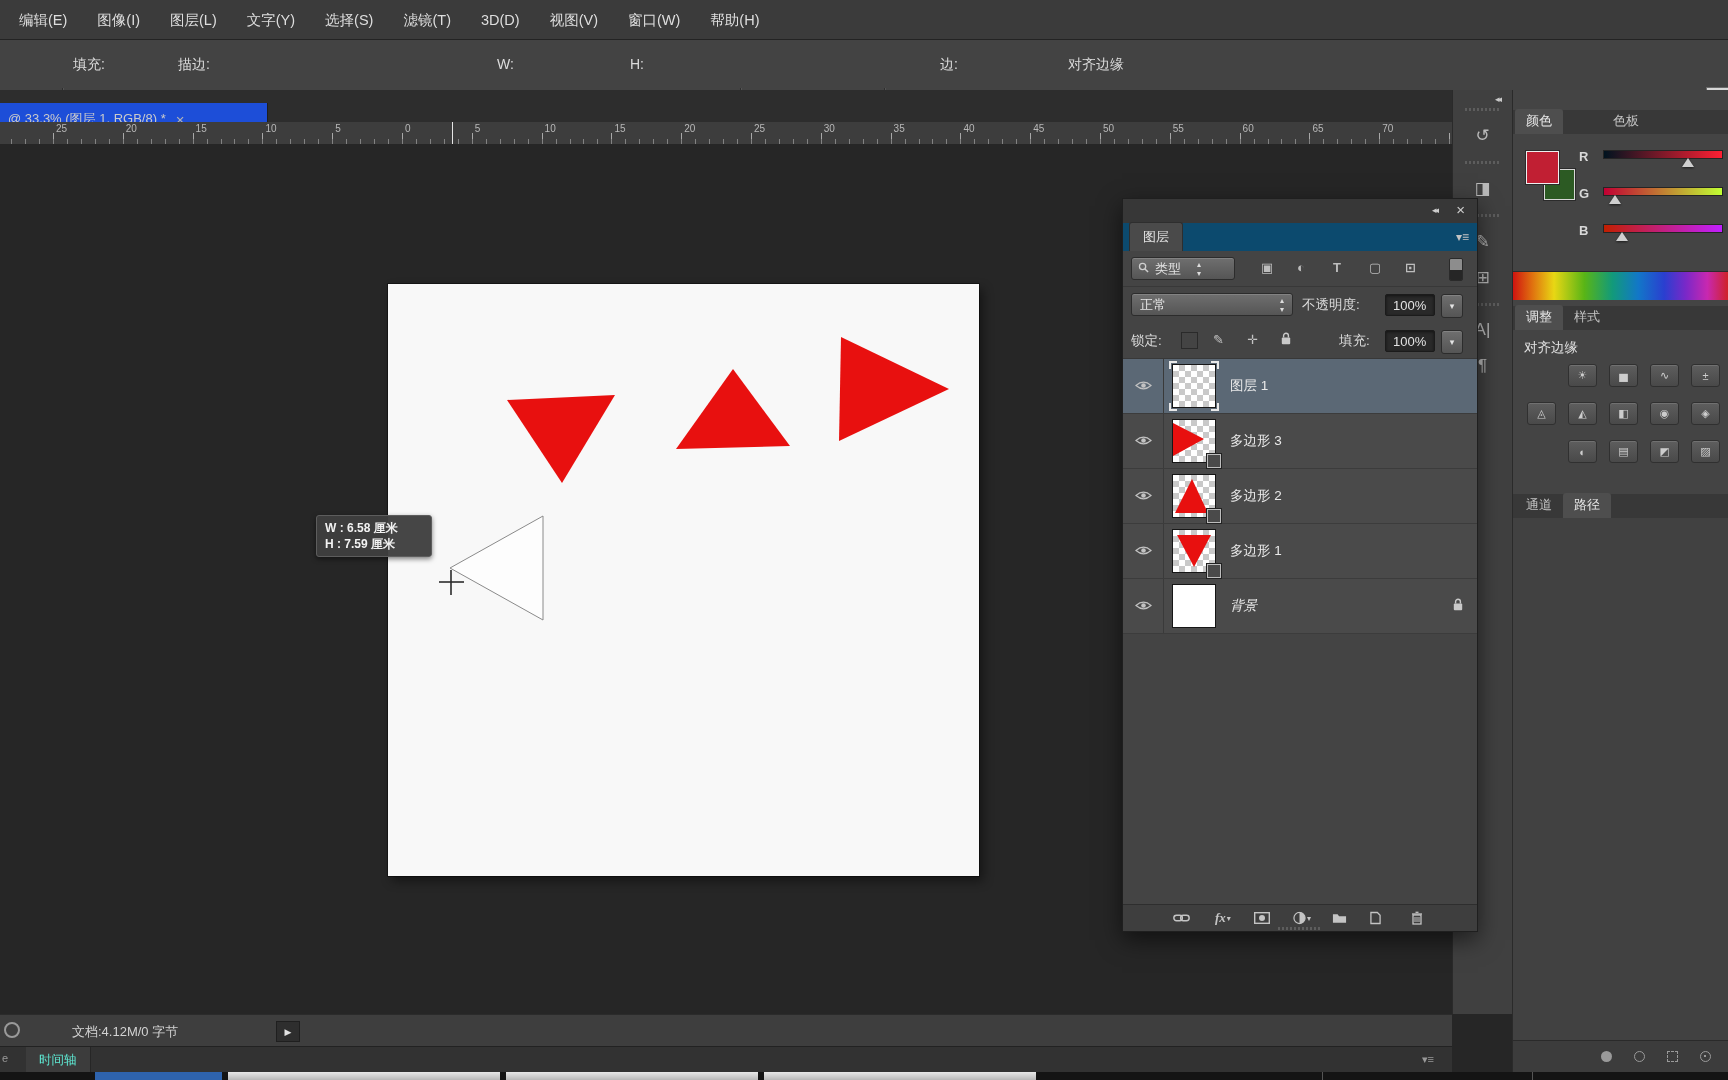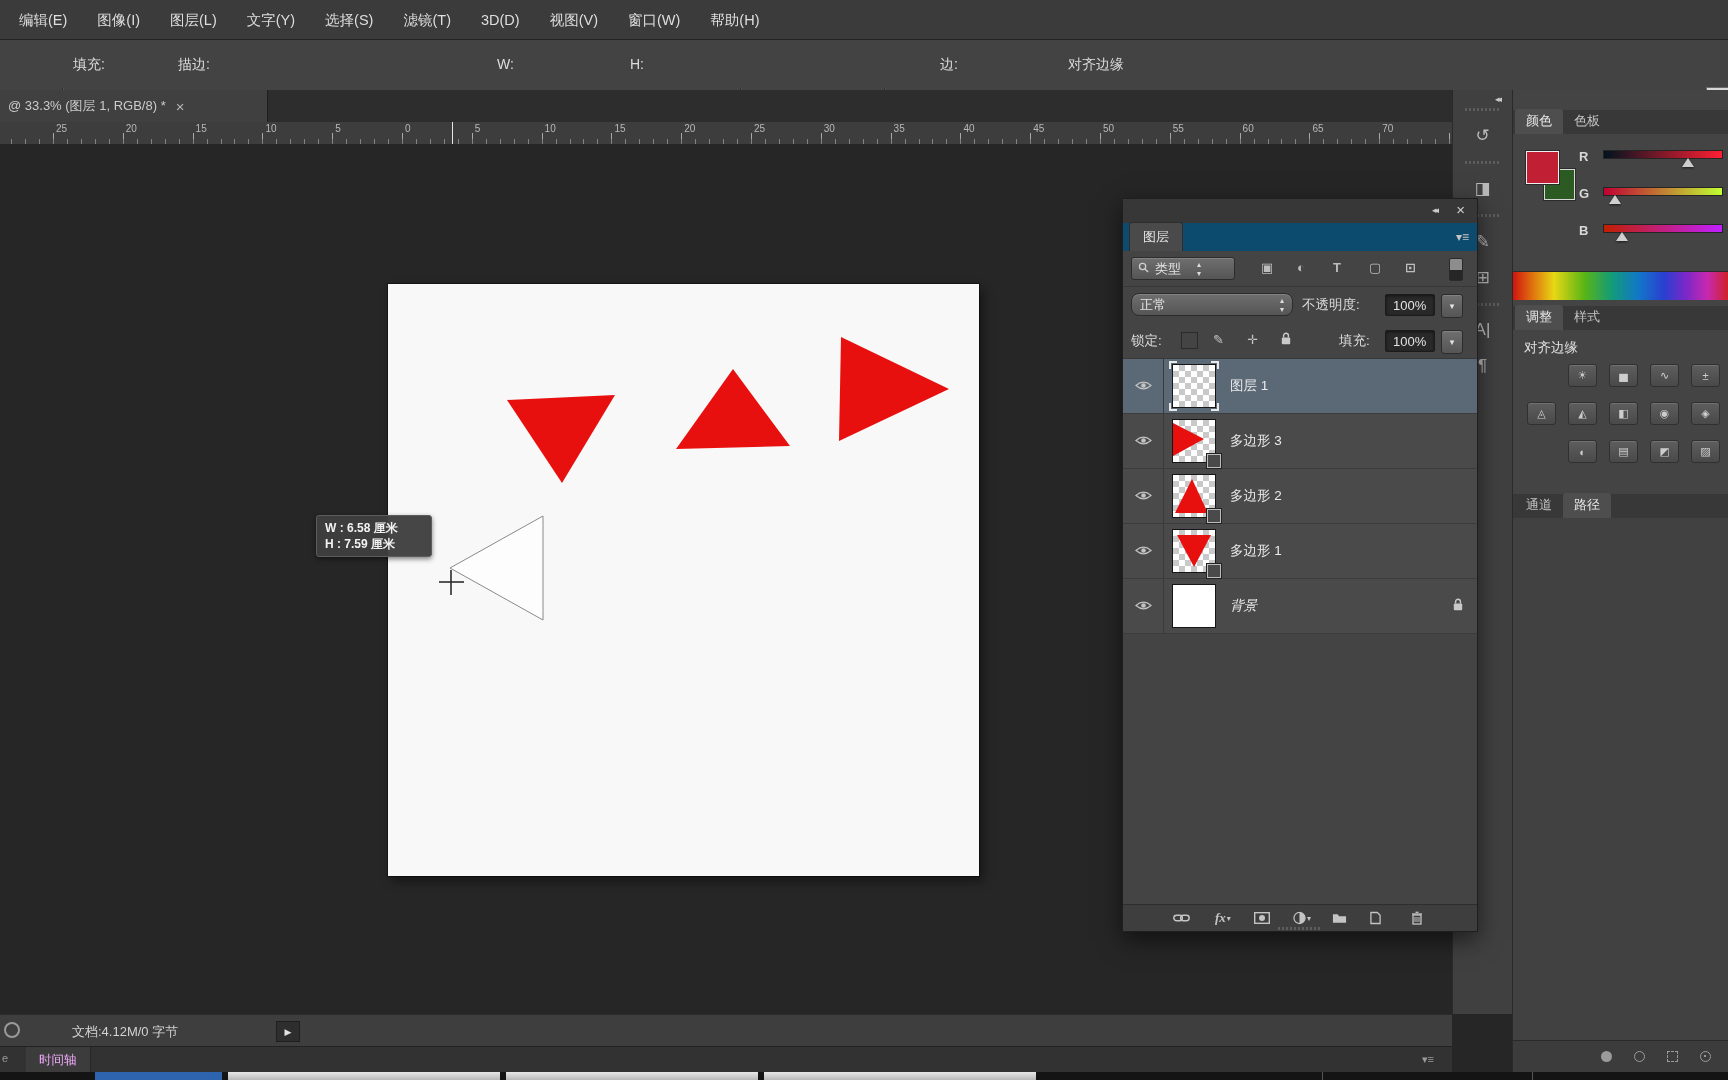--- a/index.html
+++ b/index.html
@@ -27,7 +27,7 @@
   .mini-drop{position:absolute;font-size:8px;color:#cfcfcf;}
   
   #tabbar{left:0;top:90px;width:1452px;height:32px;background:#2d2d2d;border-bottom:1px solid #1f1f1f;}
-  #doctab{position:absolute;left:0;top:0;width:268px;height:32px;background:#404040;
+  #doctab{position:absolute;left:0;top:13px;width:268px;height:32px;background:#1d4ed8;
           border-right:1px solid #1e1e1e;display:flex;align-items:center;gap:10px;
           padding:0 8px;box-sizing:border-box;font-size:13px;color:#cbcbcb;white-space:nowrap;overflow:hidden;}
   #doctab .close{color:#b5b5b5;font-size:15px;}

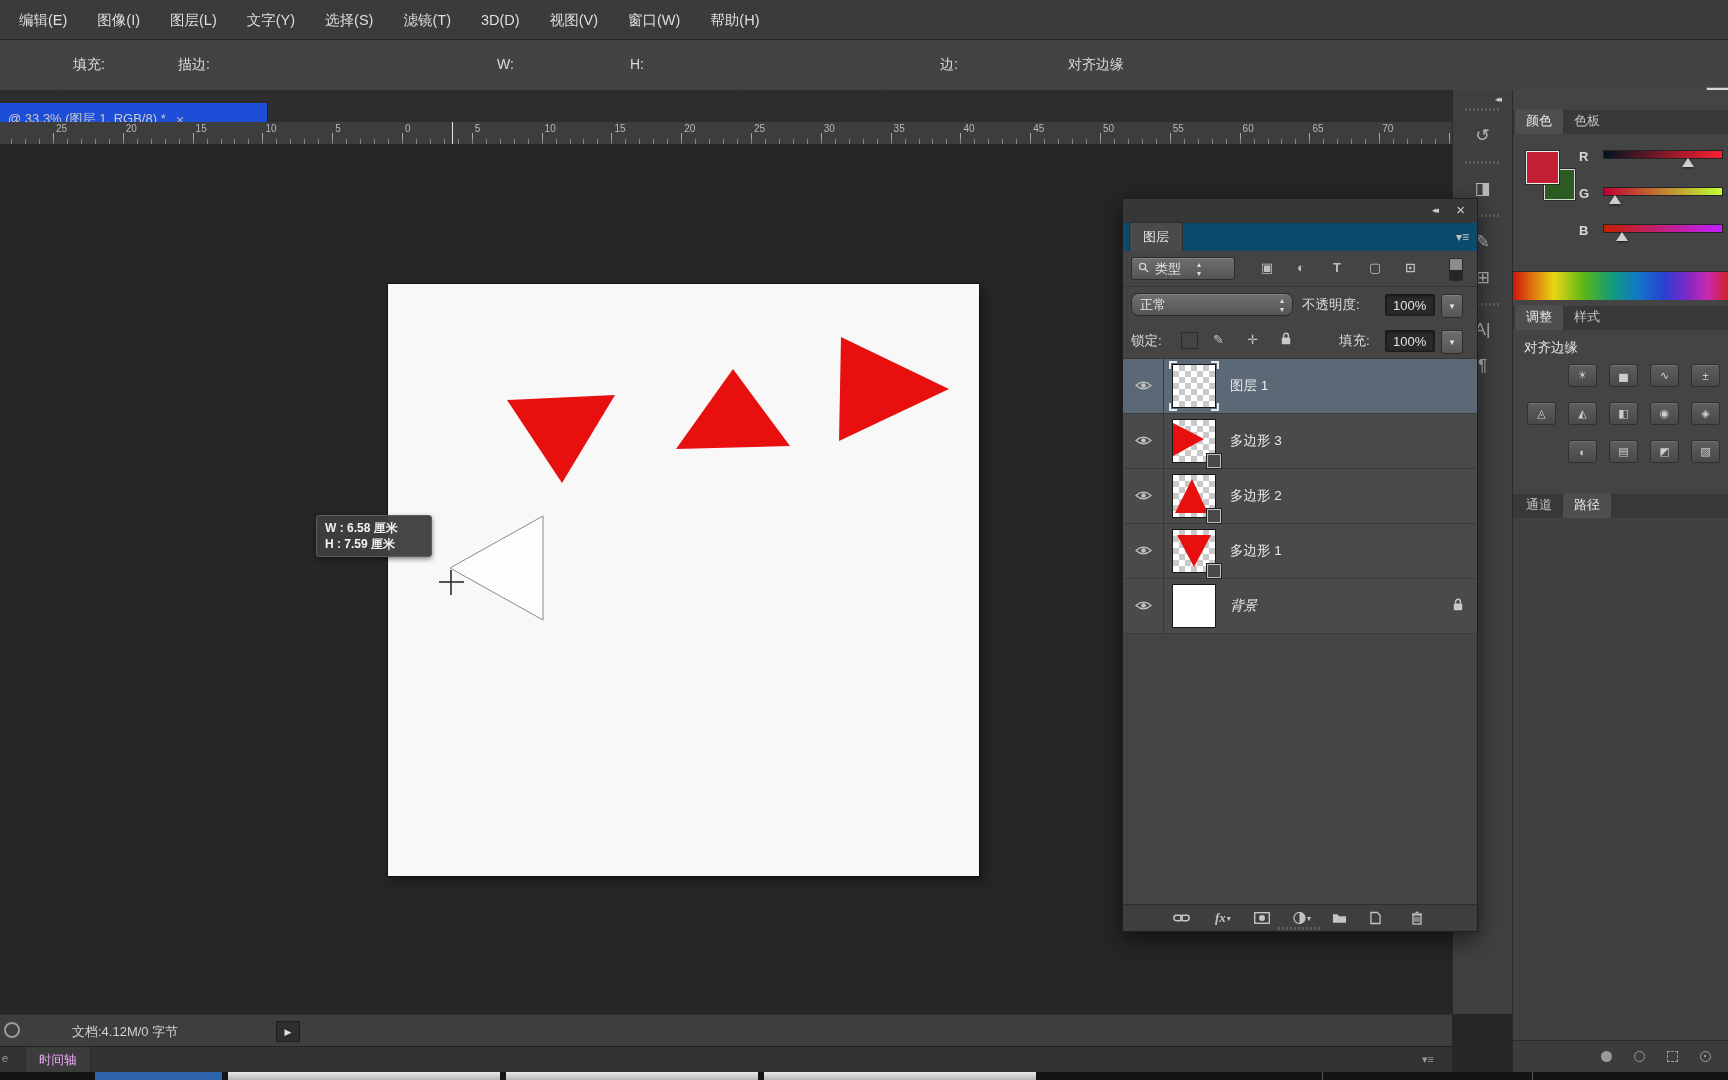--- a/index.html
+++ b/index.html
@@ -332,7 +332,7 @@
   </div>
 
   <div id="rightcol" class="abs">
-    <div class="ptabrow" style="top:20px;" id="color-tabs">
+    <div class="ptabrow" style="top:20px;gap:39px;" id="color-tabs">
         <span class="ptab active">颜色</span>
         <span class="ptab">色板</span>
       </div>

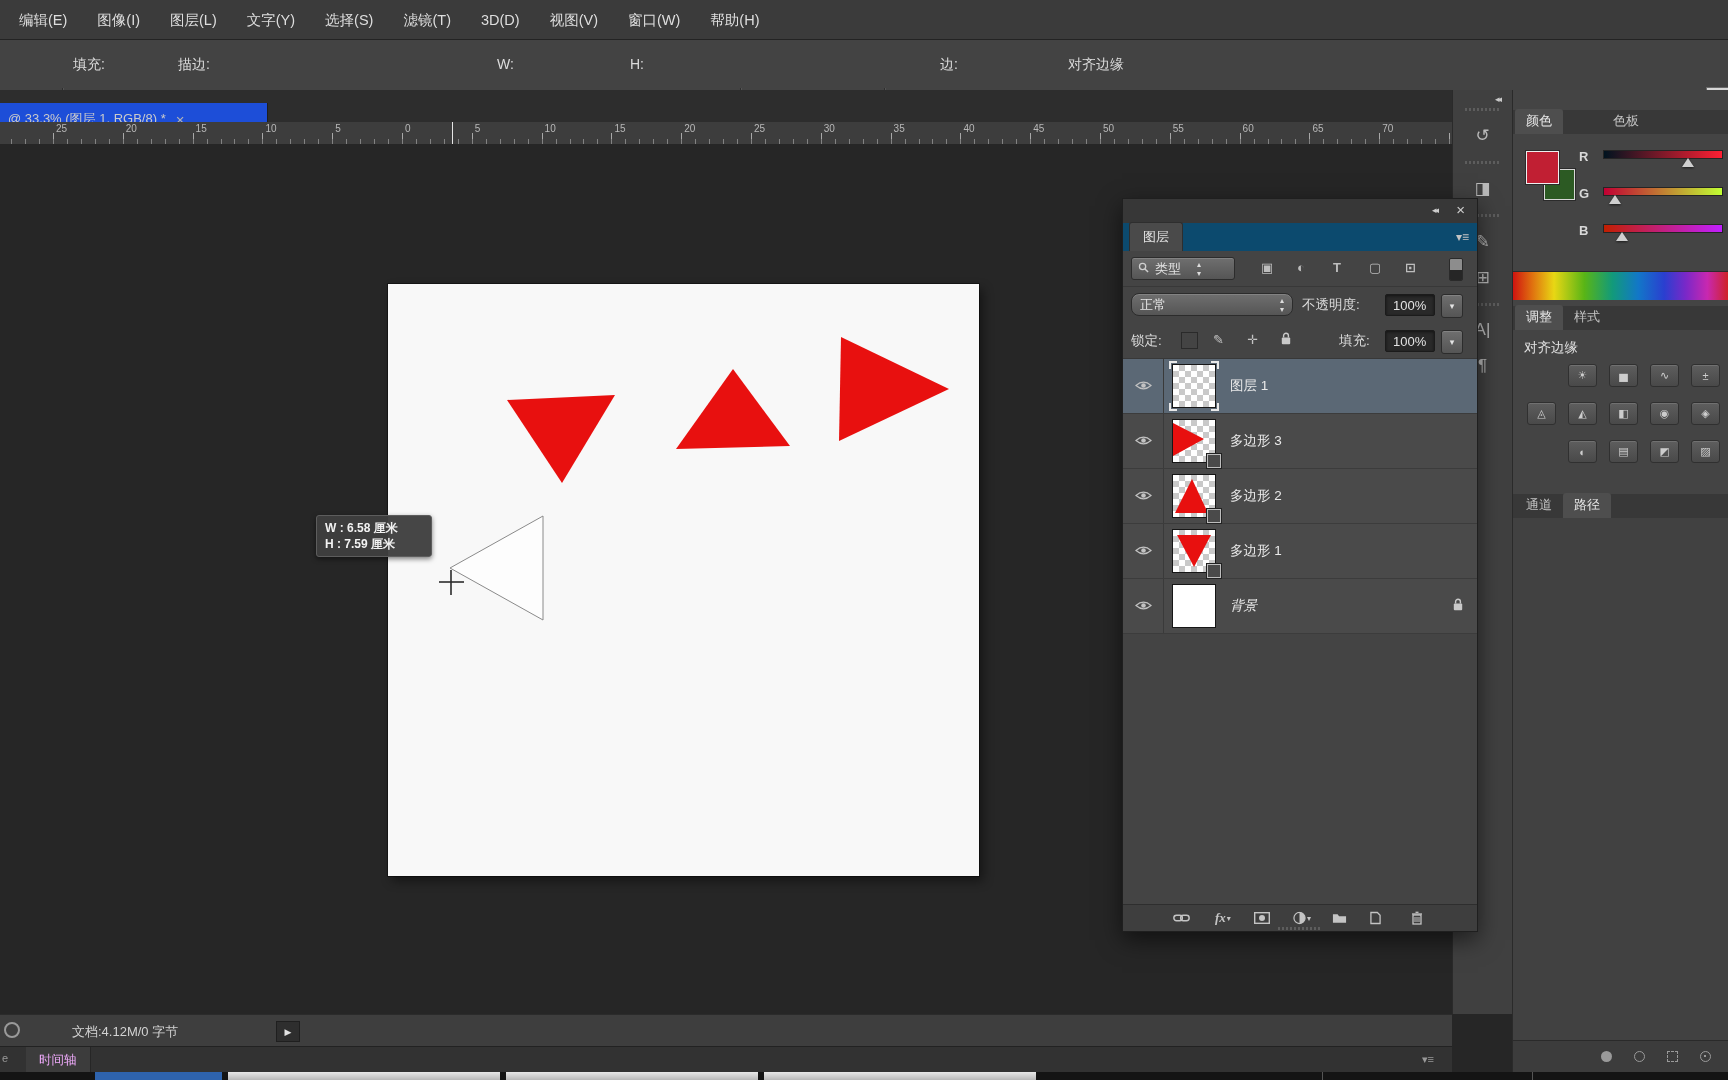--- a/index.html
+++ b/index.html
@@ -104,7 +104,7 @@
   #lp-toggle .b{height:50%;background:#262626;}
   #lp-blend{top:88px;height:36px;}
   #lp-blenddd{position:absolute;left:8px;top:6px;width:162px;height:23px;display:flex;align-items:center;
-      justify-content:space-between;padding:0 8px;box-sizing:border-box;font-size:13px;border-radius:8px;}
+      justify-content:space-between;padding:0 8px;box-sizing:border-box;font-size:13px;}
   #lp-lock{top:124px;height:36px;border-bottom:1px solid #383838;}
   .lp-lbl{position:absolute;top:9px;font-size:13.5px;color:#dcdcdc;}
   .val-box{position:absolute;top:7px;width:50px;height:22px;display:flex;align-items:center;padding-left:7px;box-sizing:border-box;font-size:13px;}

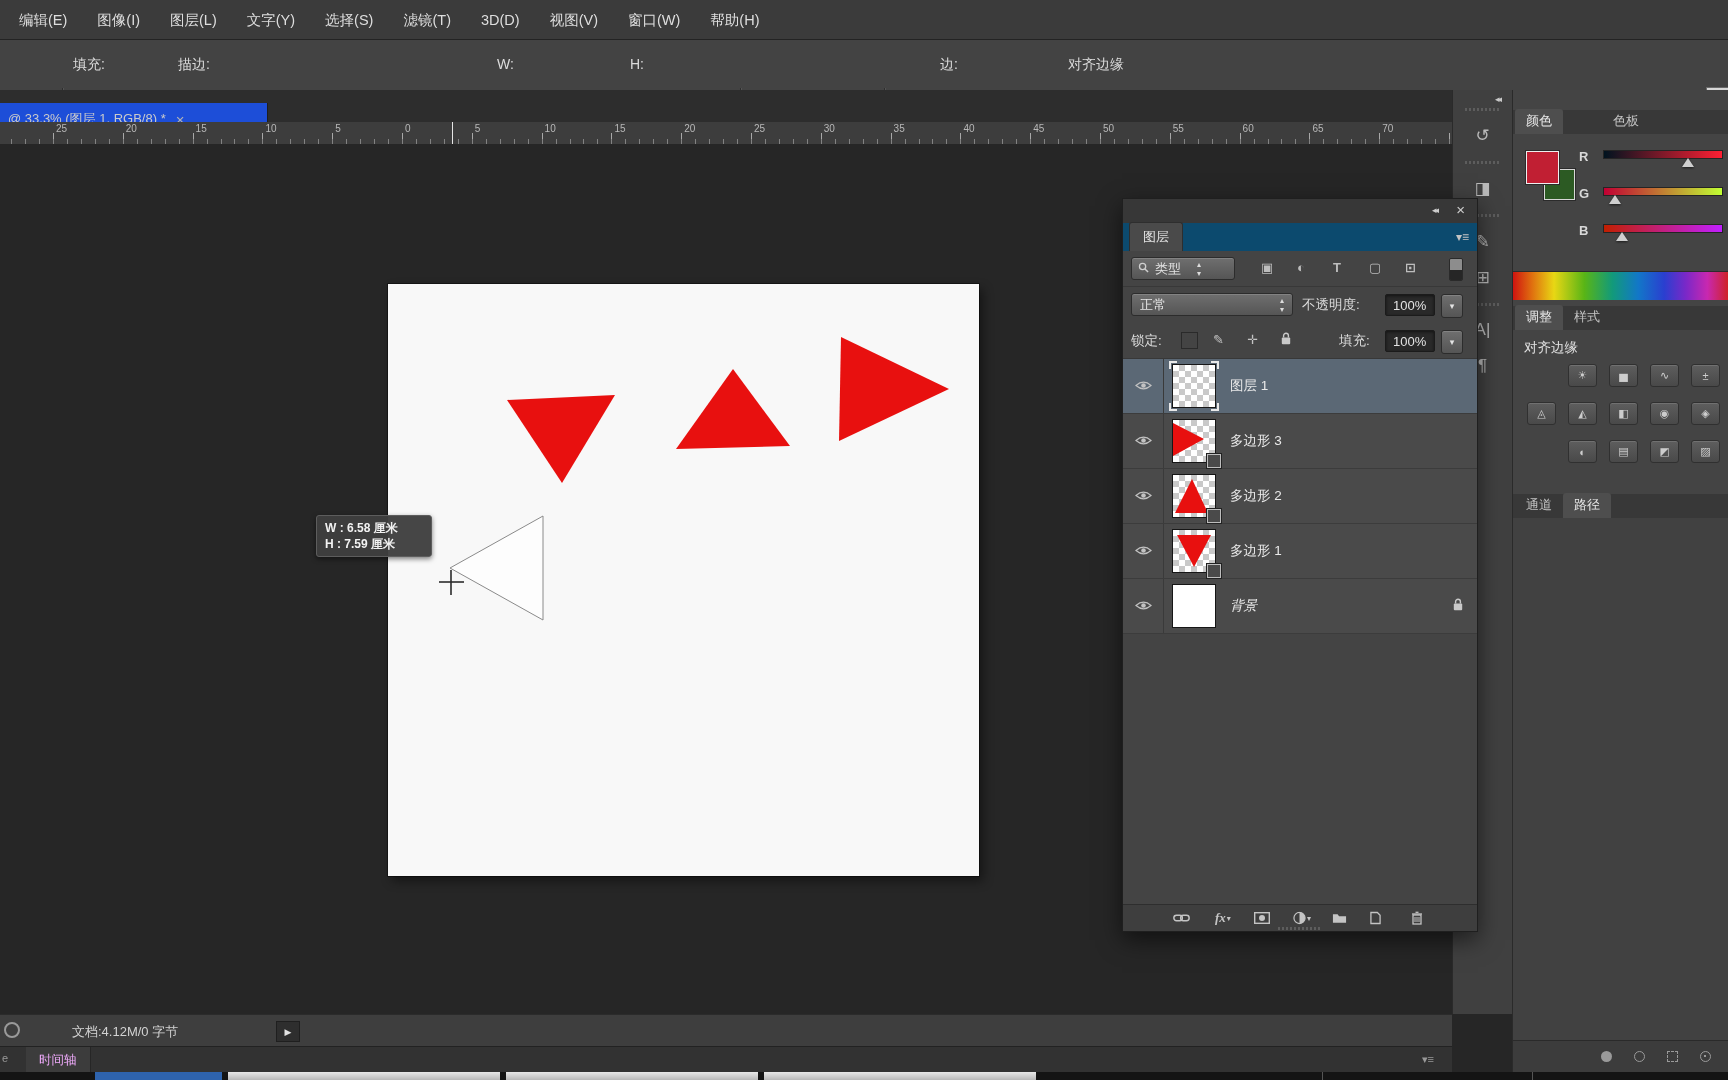--- a/index.html
+++ b/index.html
@@ -148,7 +148,7 @@
   #timeline{left:0;top:1046px;width:1452px;height:26px;background:#323232;border-top:1px solid #222;box-sizing:border-box;}
   #tl-frag{position:absolute;left:2px;top:5px;font-size:11px;color:#9a9a9a;}
   #tl-tab{position:absolute;left:26px;top:0;height:26px;padding:0 13px;background:#3c3c3c;border-right:1px solid #262626;
-      font-size:12.5px;color:#f0abfc;display:flex;align-items:center;}
+      font-size:12.5px;color:#5eead4;display:flex;align-items:center;}
   #tl-menu{position:absolute;right:18px;top:6px;font-size:11px;color:#999;}
   #taskbar{left:0;top:1072px;width:1728px;height:8px;background:#141414;}
   .tb-seg{position:absolute;top:0;height:8px;}

